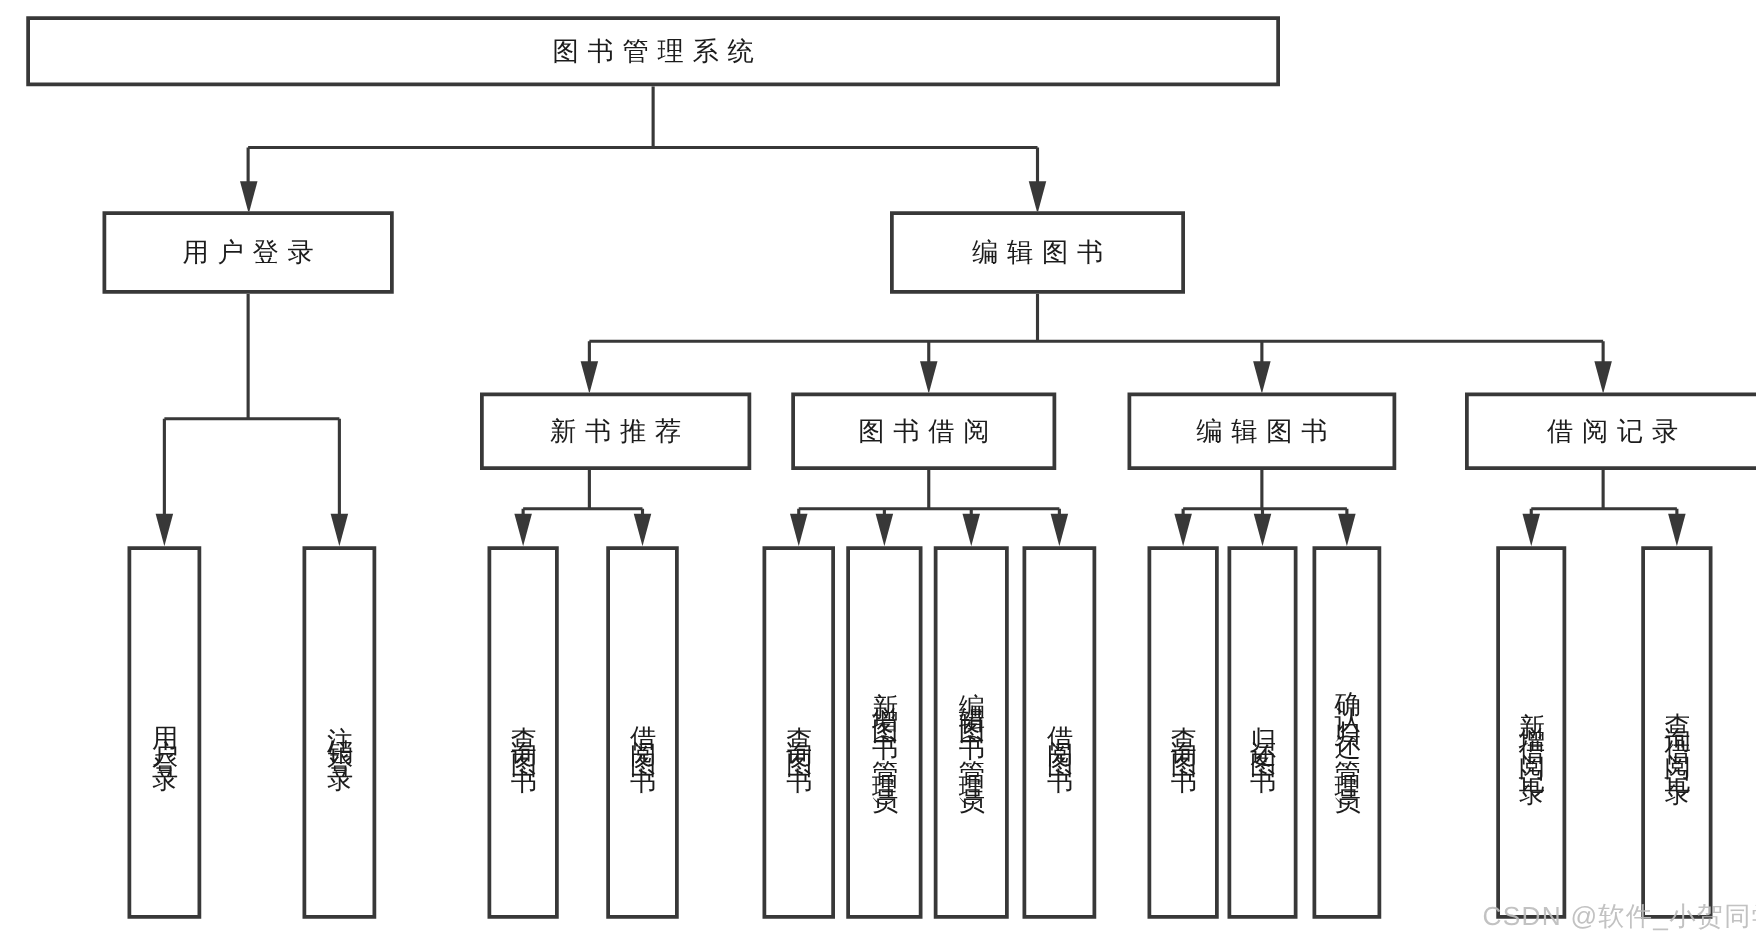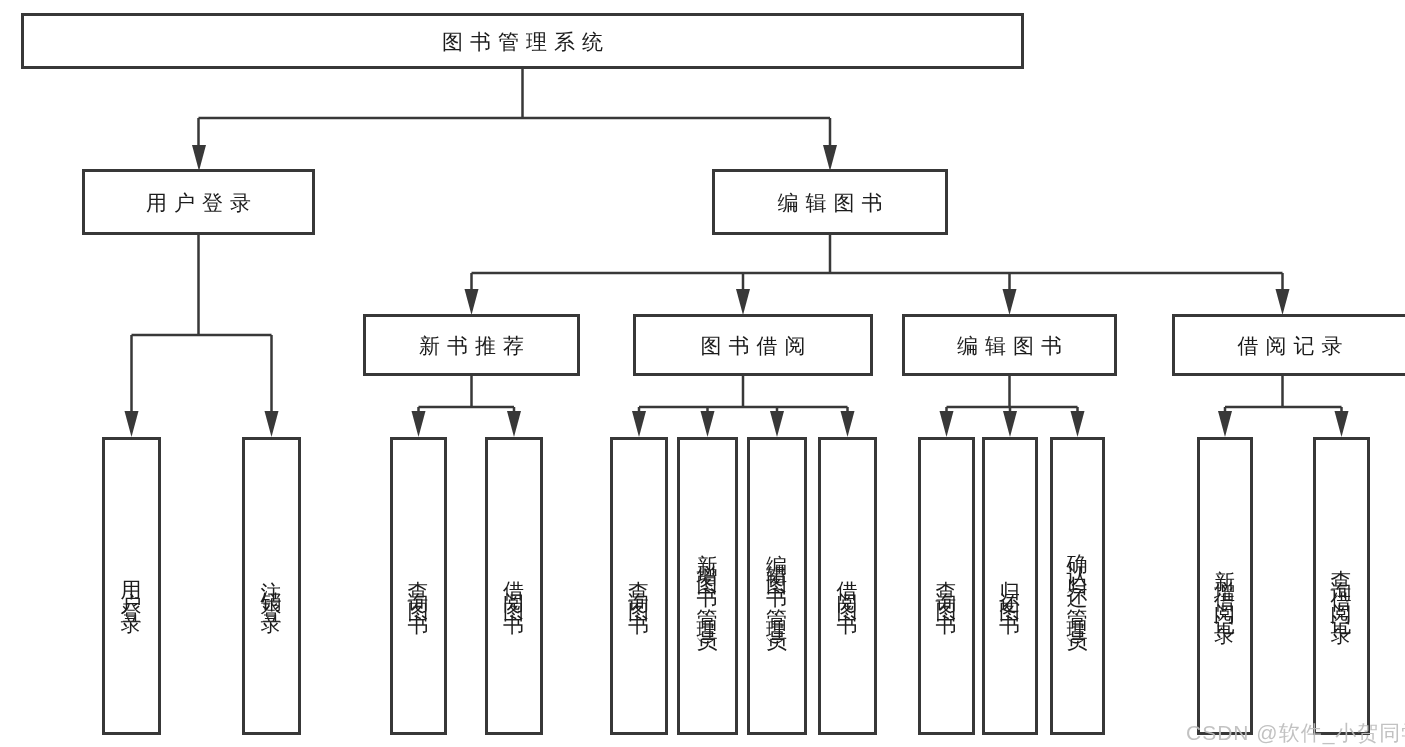--- a/index.html
+++ b/index.html
@@ -108,7 +108,7 @@
     <span class="hlabel">编辑图书</span>
   </div>
 
-  <div class="node row-l3" style="left:363px;width:217px;">
+  <div class="node row-l3" style="left:384px;width:217px;">
     <span class="hlabel">新书推荐</span>
   </div>
   <div class="node row-l3" style="left:633px;width:240px;">

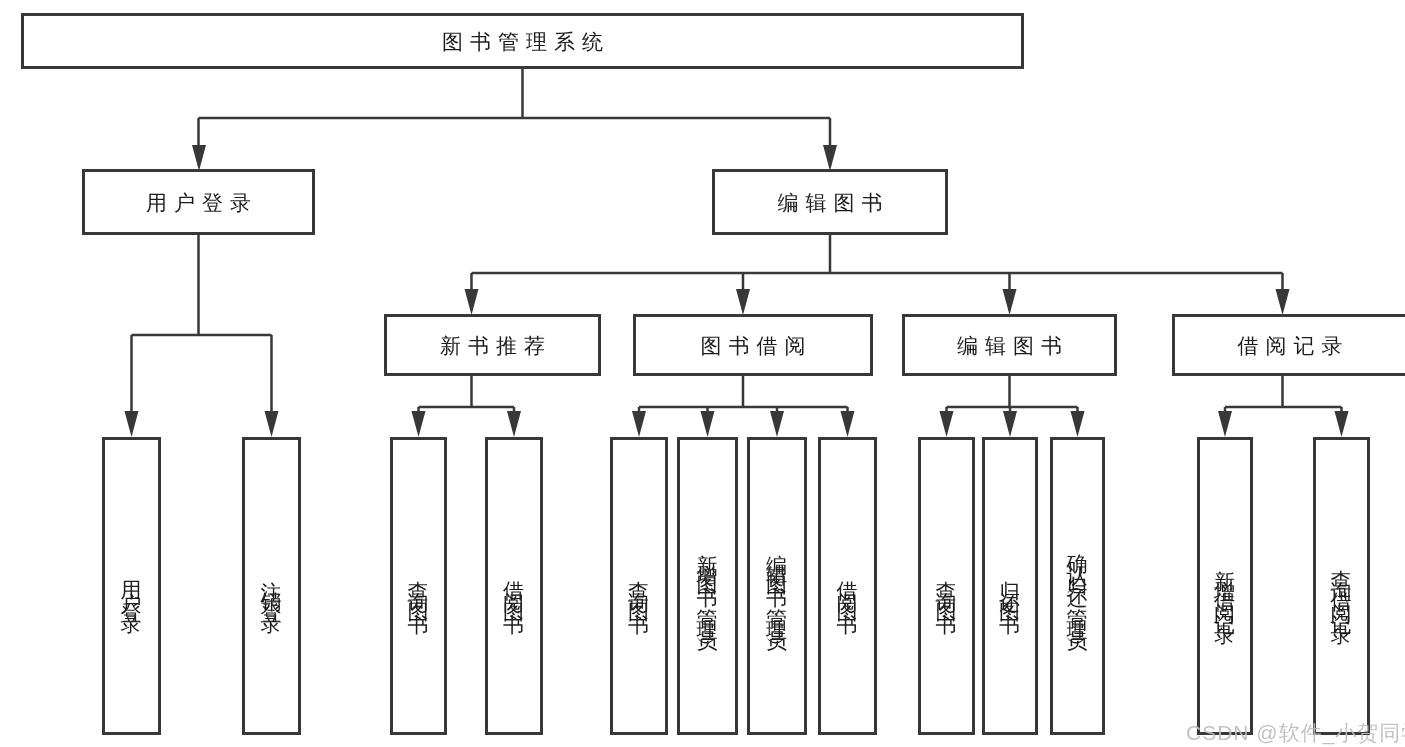--- a/index.html
+++ b/index.html
@@ -111,7 +111,7 @@
   <div class="node row-l3" style="left:384px;width:217px;">
     <span class="hlabel">新书推荐</span>
   </div>
-  <div class="node row-l3" style="left:633px;width:240px;">
+  <div class="node row-l3" style="left:633px;width:212px;">
     <span class="hlabel">图书借阅</span>
   </div>
   <div class="node row-l3" style="left:902px;width:215px;">

